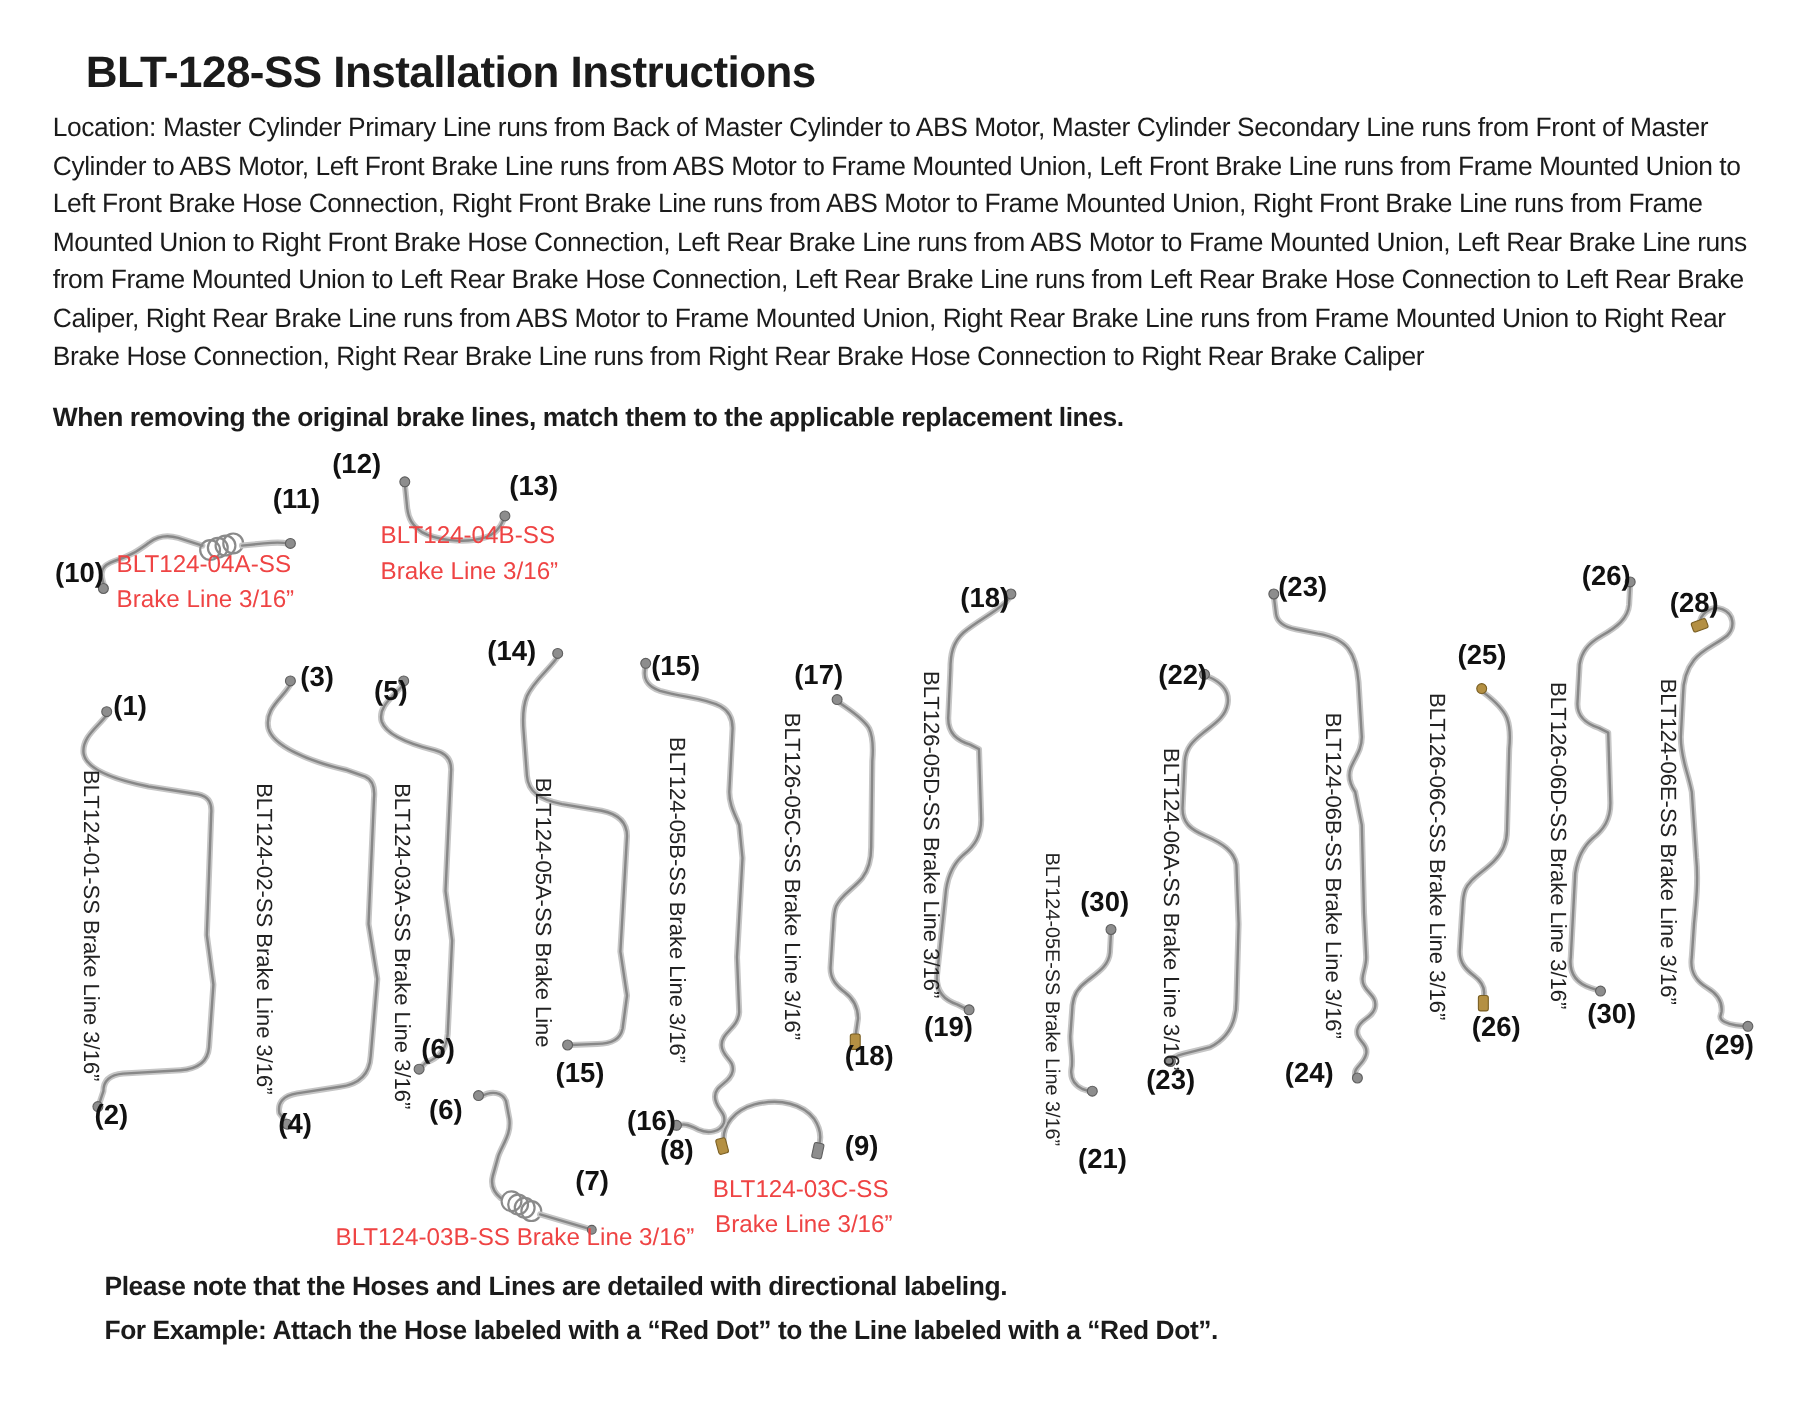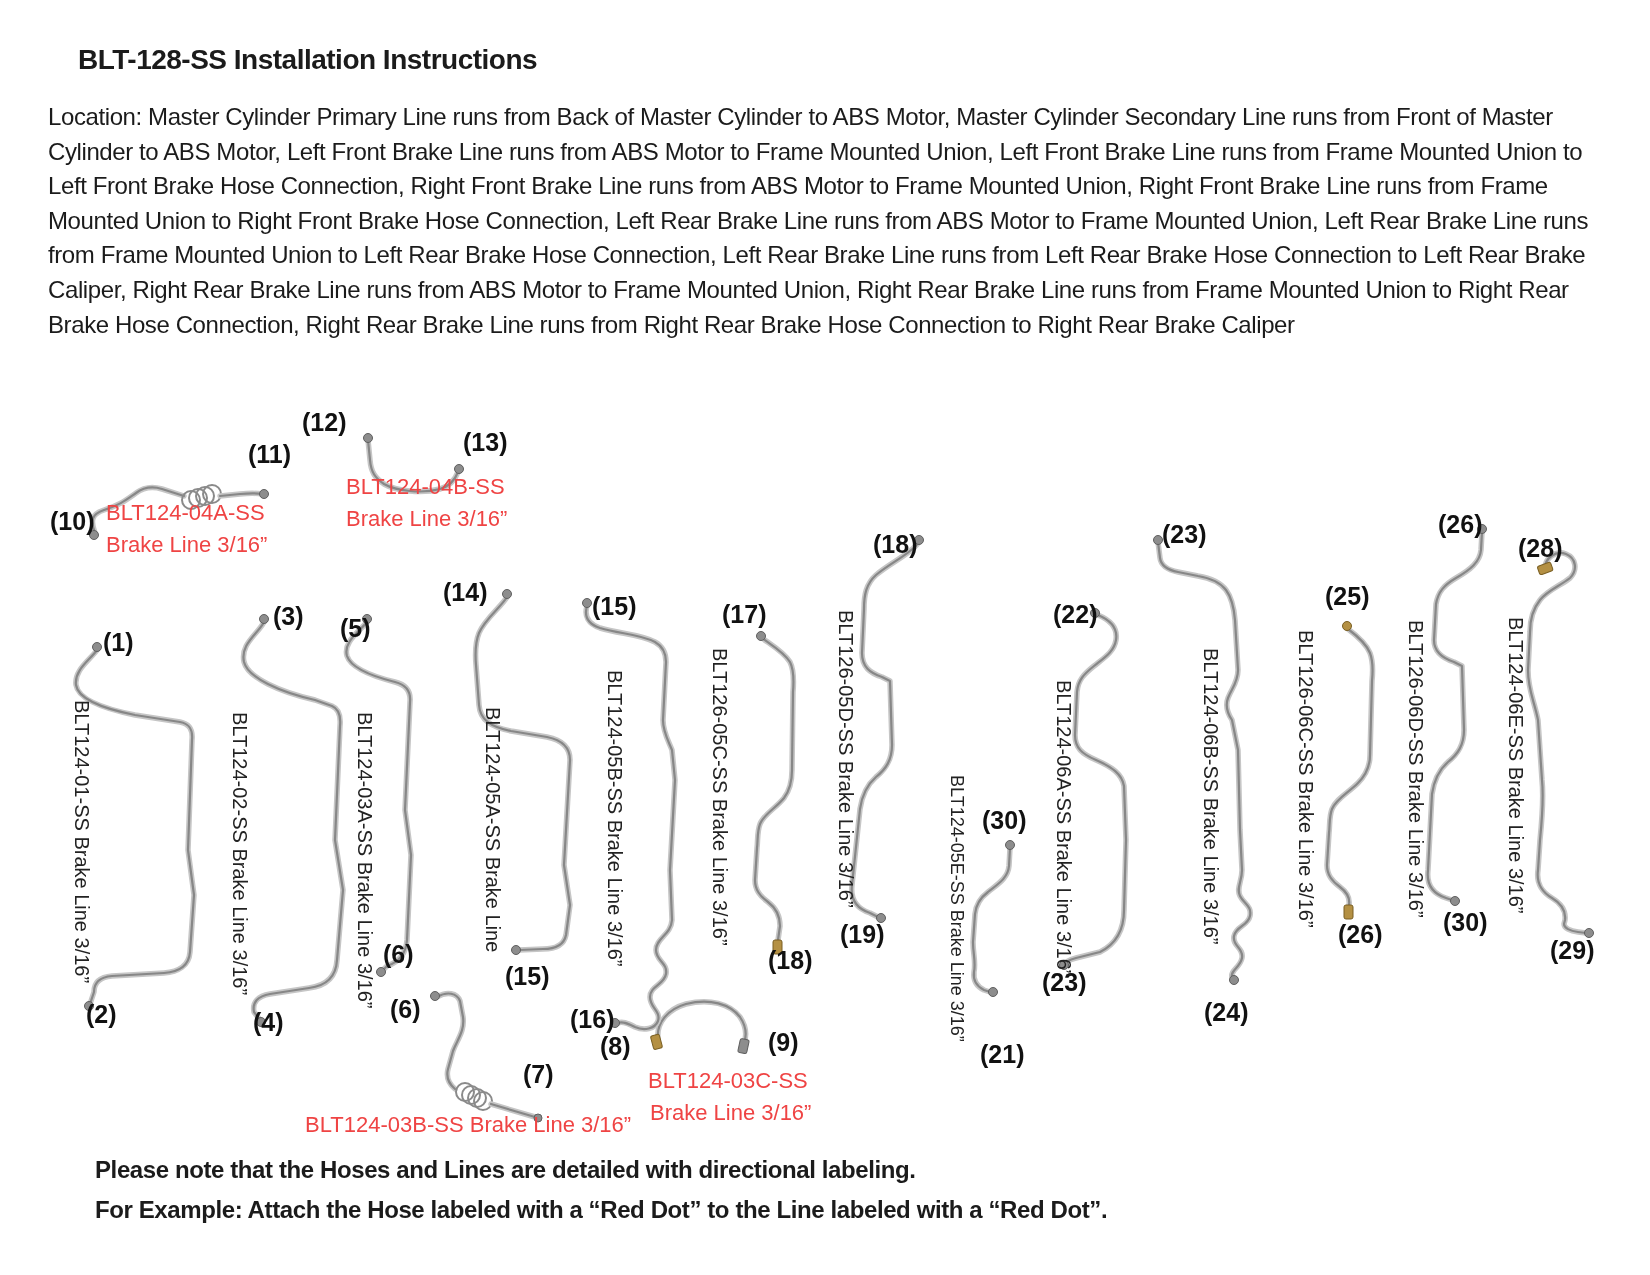--- a/index.html
+++ b/index.html
@@ -5,7 +5,7 @@
   html,body{margin:0;padding:0;background:#ffffff;}
   #page{position:relative;width:1650px;height:1275px;background:#ffffff;overflow:hidden;
         font-family:"Liberation Sans",sans-serif;color:#1b1b1b;}
-  .title{position:absolute;left:78px;top:44px;font-size:28px;font-weight:bold;letter-spacing:-0.5px;}
+  .title{position:absolute;left:78px;top:44px;font-size:40px;font-weight:bold;letter-spacing:-0.5px;}
   .para{position:absolute;left:48px;top:100px;width:1566px;font-size:24px;font-weight:normal;
         line-height:34.6px;letter-spacing:-0.4px;text-align:left;}
   .when{position:absolute;left:48px;top:366px;font-size:24px;font-weight:bold;letter-spacing:-0.4px;}

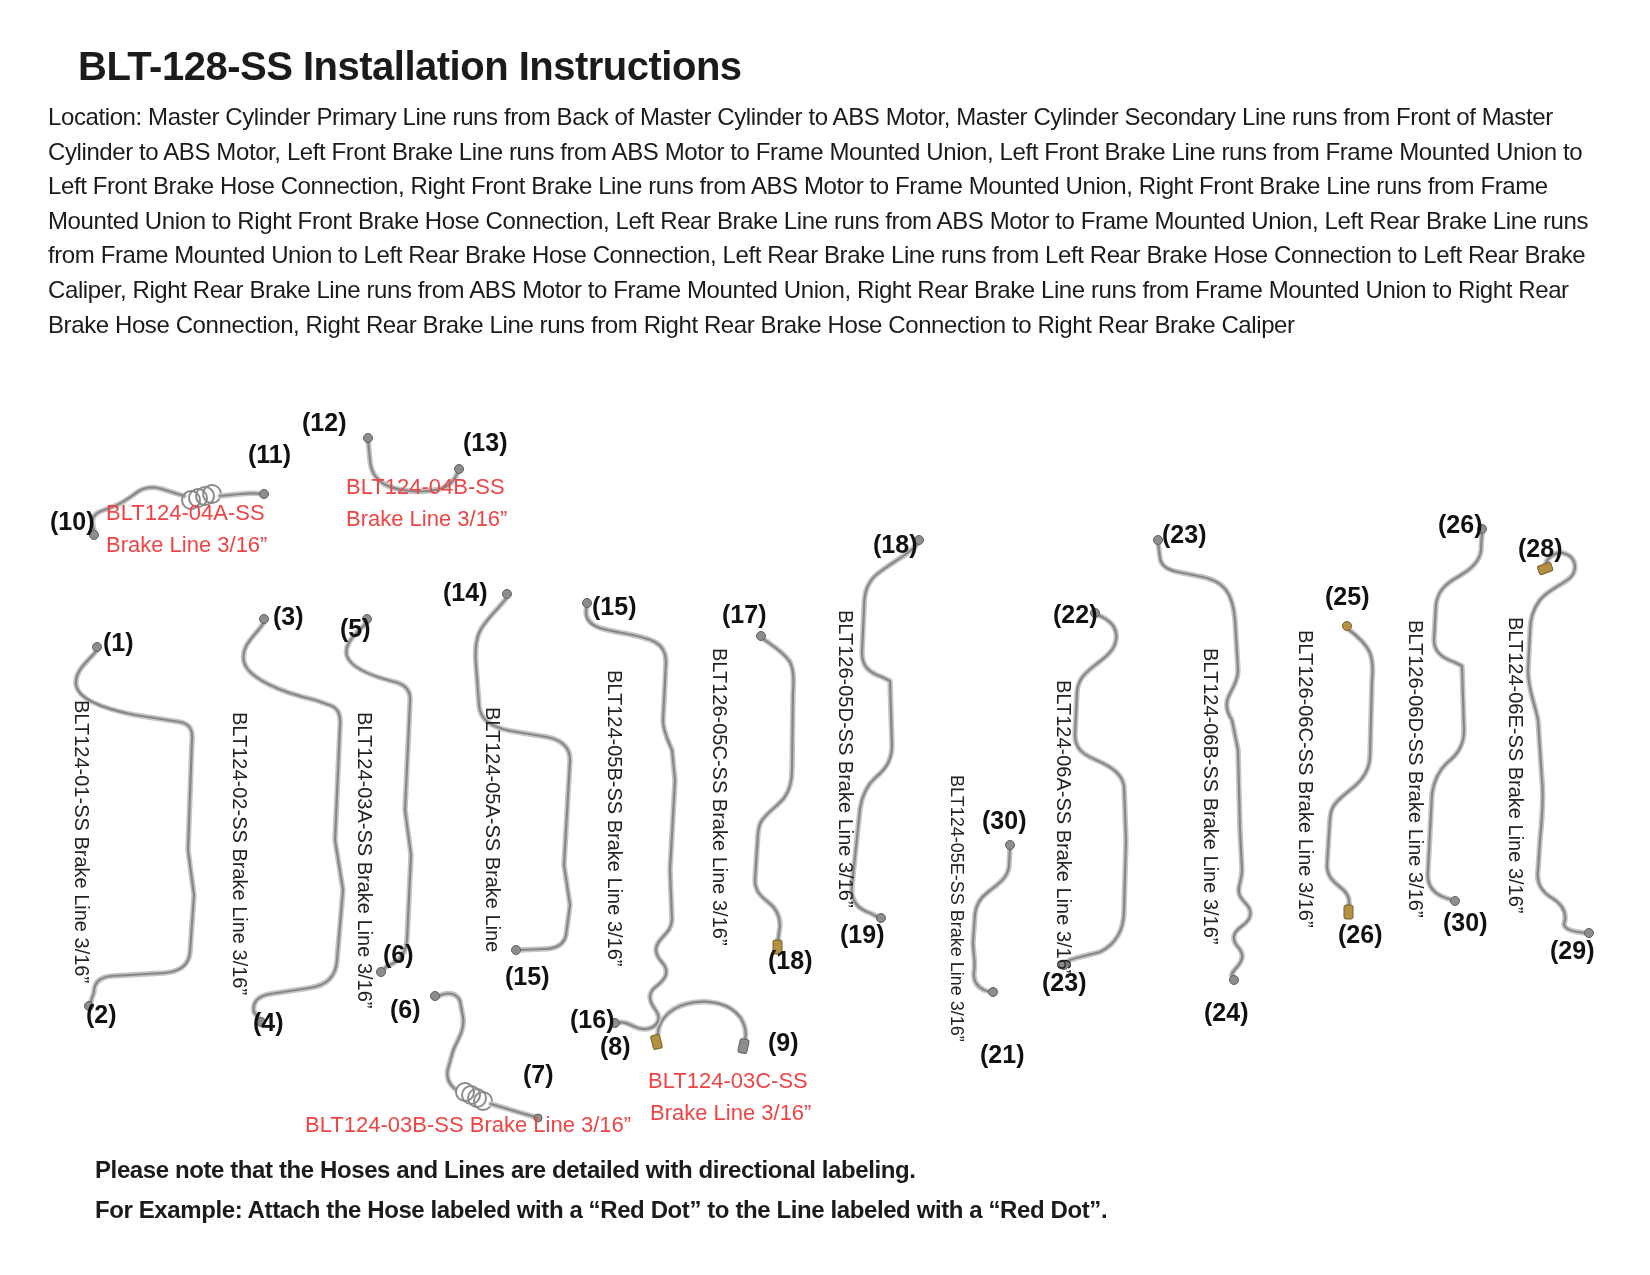--- a/index.html
+++ b/index.html
@@ -29,6 +29,7 @@
 
   <div class="title">BLT-128-SS Installation Instructions</div>
   <div class="para">Location: Master Cylinder Primary Line runs from Back of Master Cylinder to ABS Motor, Master Cylinder Secondary Line runs from Front of Master Cylinder to ABS Motor, Left Front Brake Line runs from ABS Motor to Frame Mounted Union, Left Front Brake Line runs from Frame Mounted Union to Left Front Brake Hose Connection, Right Front Brake Line runs from ABS Motor to Frame Mounted Union, Right Front Brake Line runs from Frame Mounted Union to Right Front Brake Hose Connection, Left Rear Brake Line runs from ABS Motor to Frame Mounted Union, Left Rear Brake Line runs from Frame Mounted Union to Left Rear Brake Hose Connection, Left Rear Brake Line runs from Left Rear Brake Hose Connection to Left Rear Brake Caliper, Right Rear Brake Line runs from ABS Motor to Frame Mounted Union, Right Rear Brake Line runs from Frame Mounted Union to Right Rear Brake Hose Connection, Right Rear Brake Line runs from Right Rear Brake Hose Connection to Right Rear Brake Caliper</div>
+  <div class="when">When removing the original brake lines, match them to the applicable replacement lines.</div>
 
   <div>
     <svg class="part-svg" style="left:72px;top:448px;" width="210" height="115" viewBox="0 0 210 115">

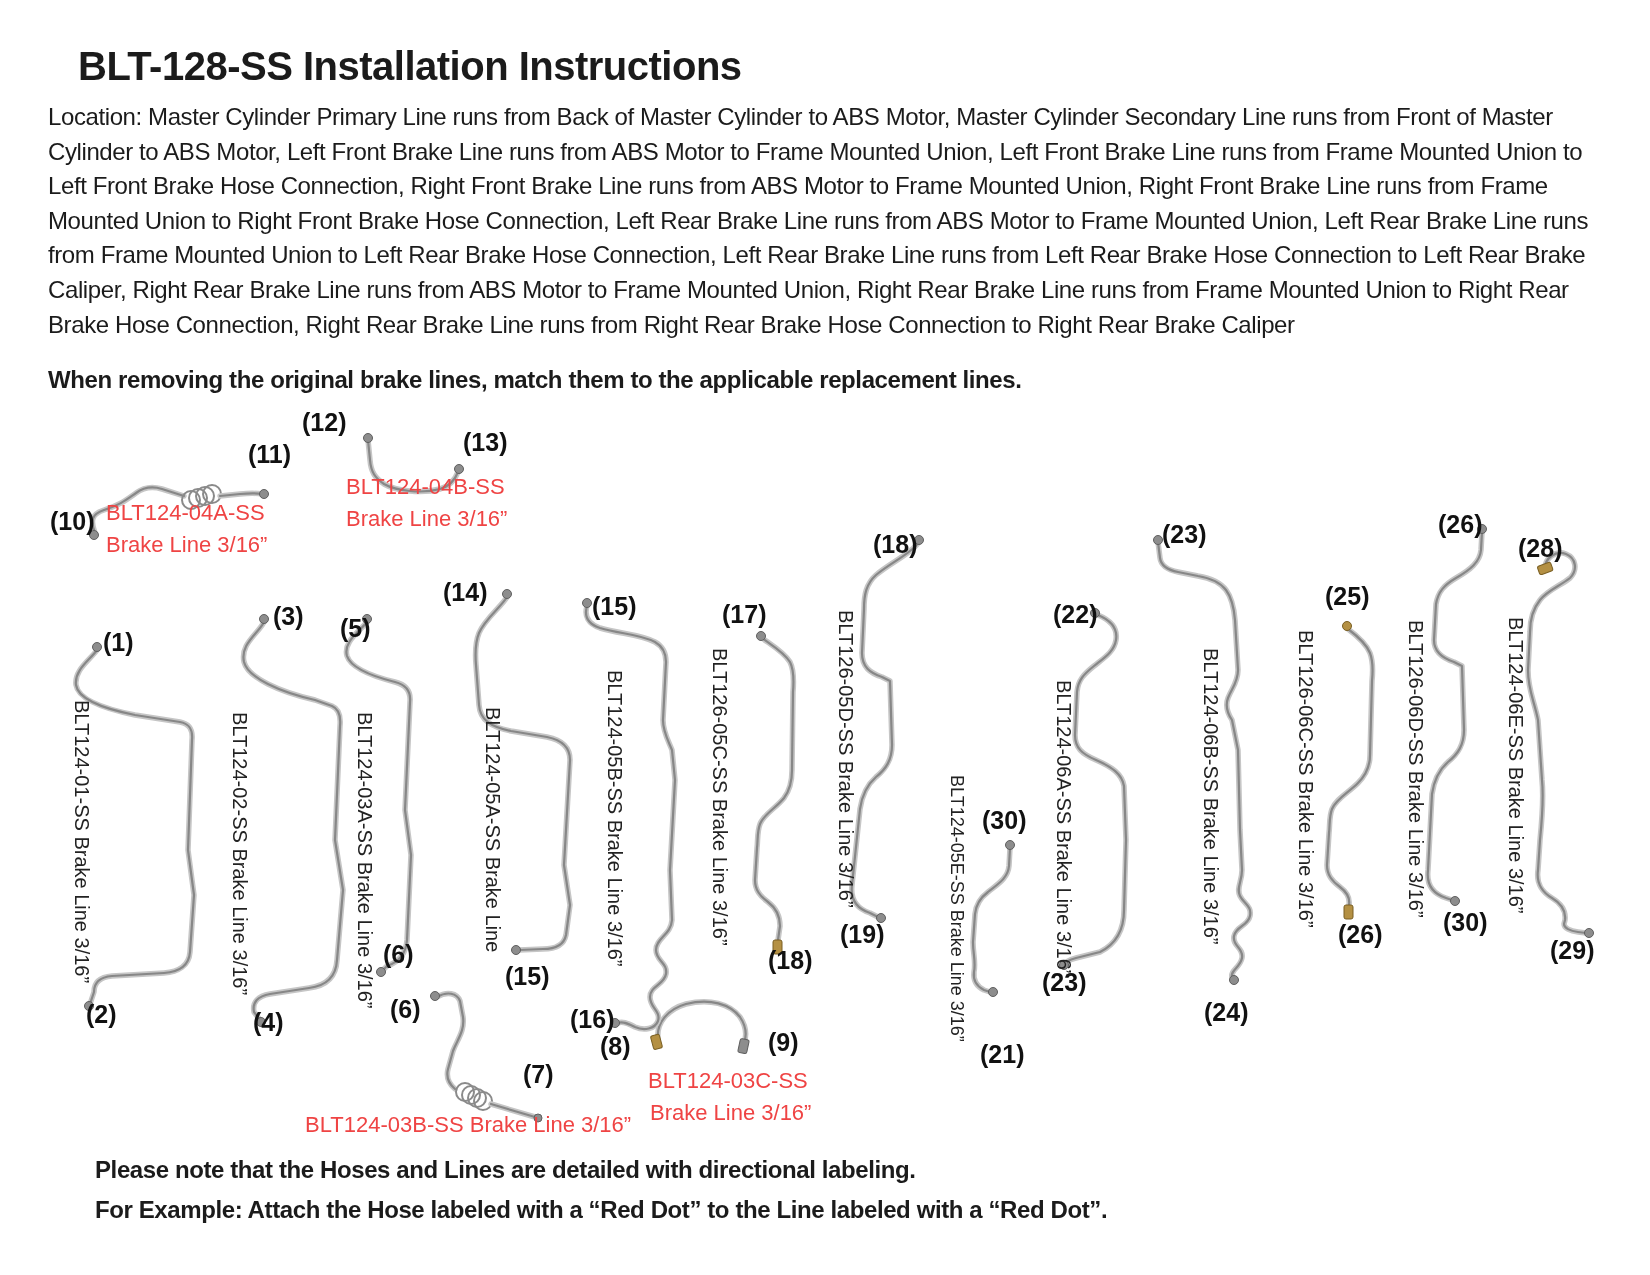--- a/index.html
+++ b/index.html
@@ -230,7 +230,7 @@
         <circle class="fit" cx="94" cy="450" r="4.5"></circle>
     </svg>
     <span class="callout" style="left:1162px;top:520px;">(23)</span>
-    <span class="callout" style="left:1204px;top:962px;margin-top:36px;">(24)</span>
+    <span class="callout" style="left:1168px;top:962px;">(24)</span>
     <span class="vlabel" style="left:1222px;top:648px;">
       <span>BLT124-06B-SS</span> <span>Brake Line 3/16”</span>
     </span>

